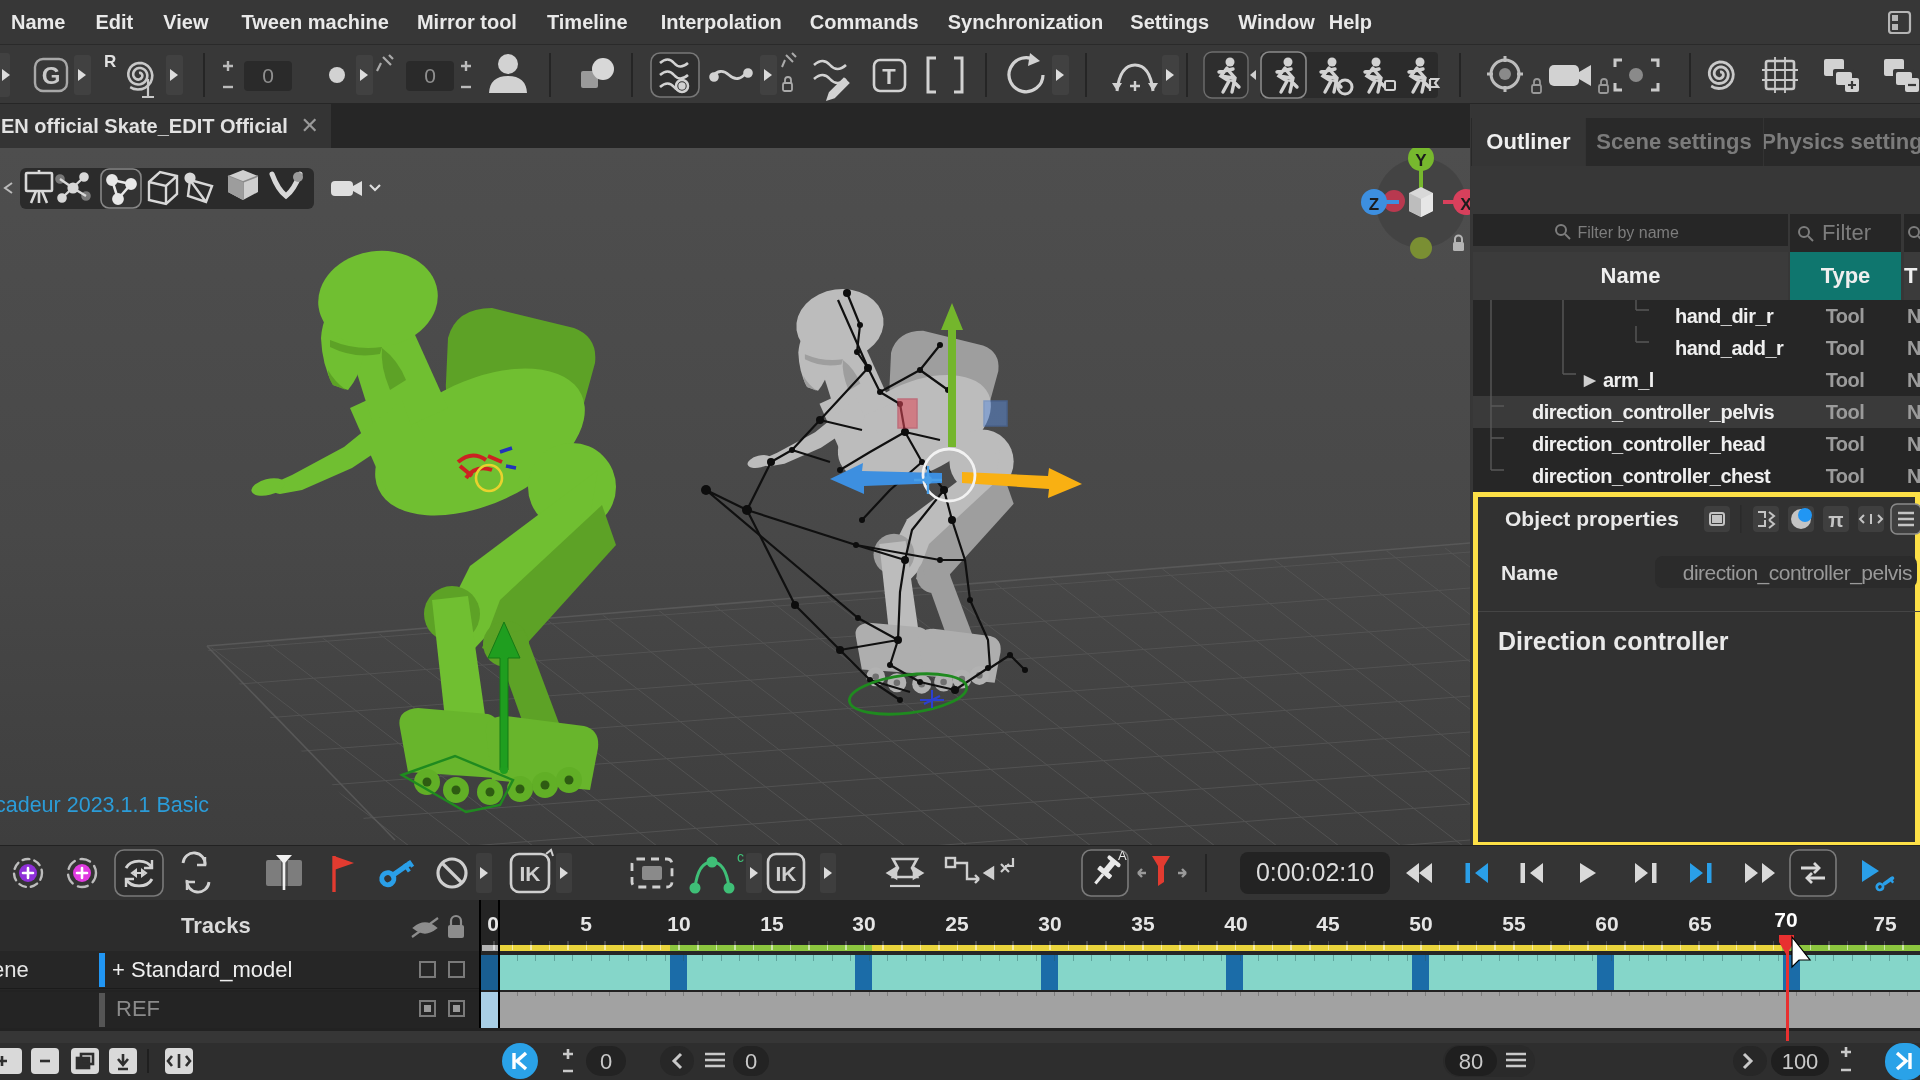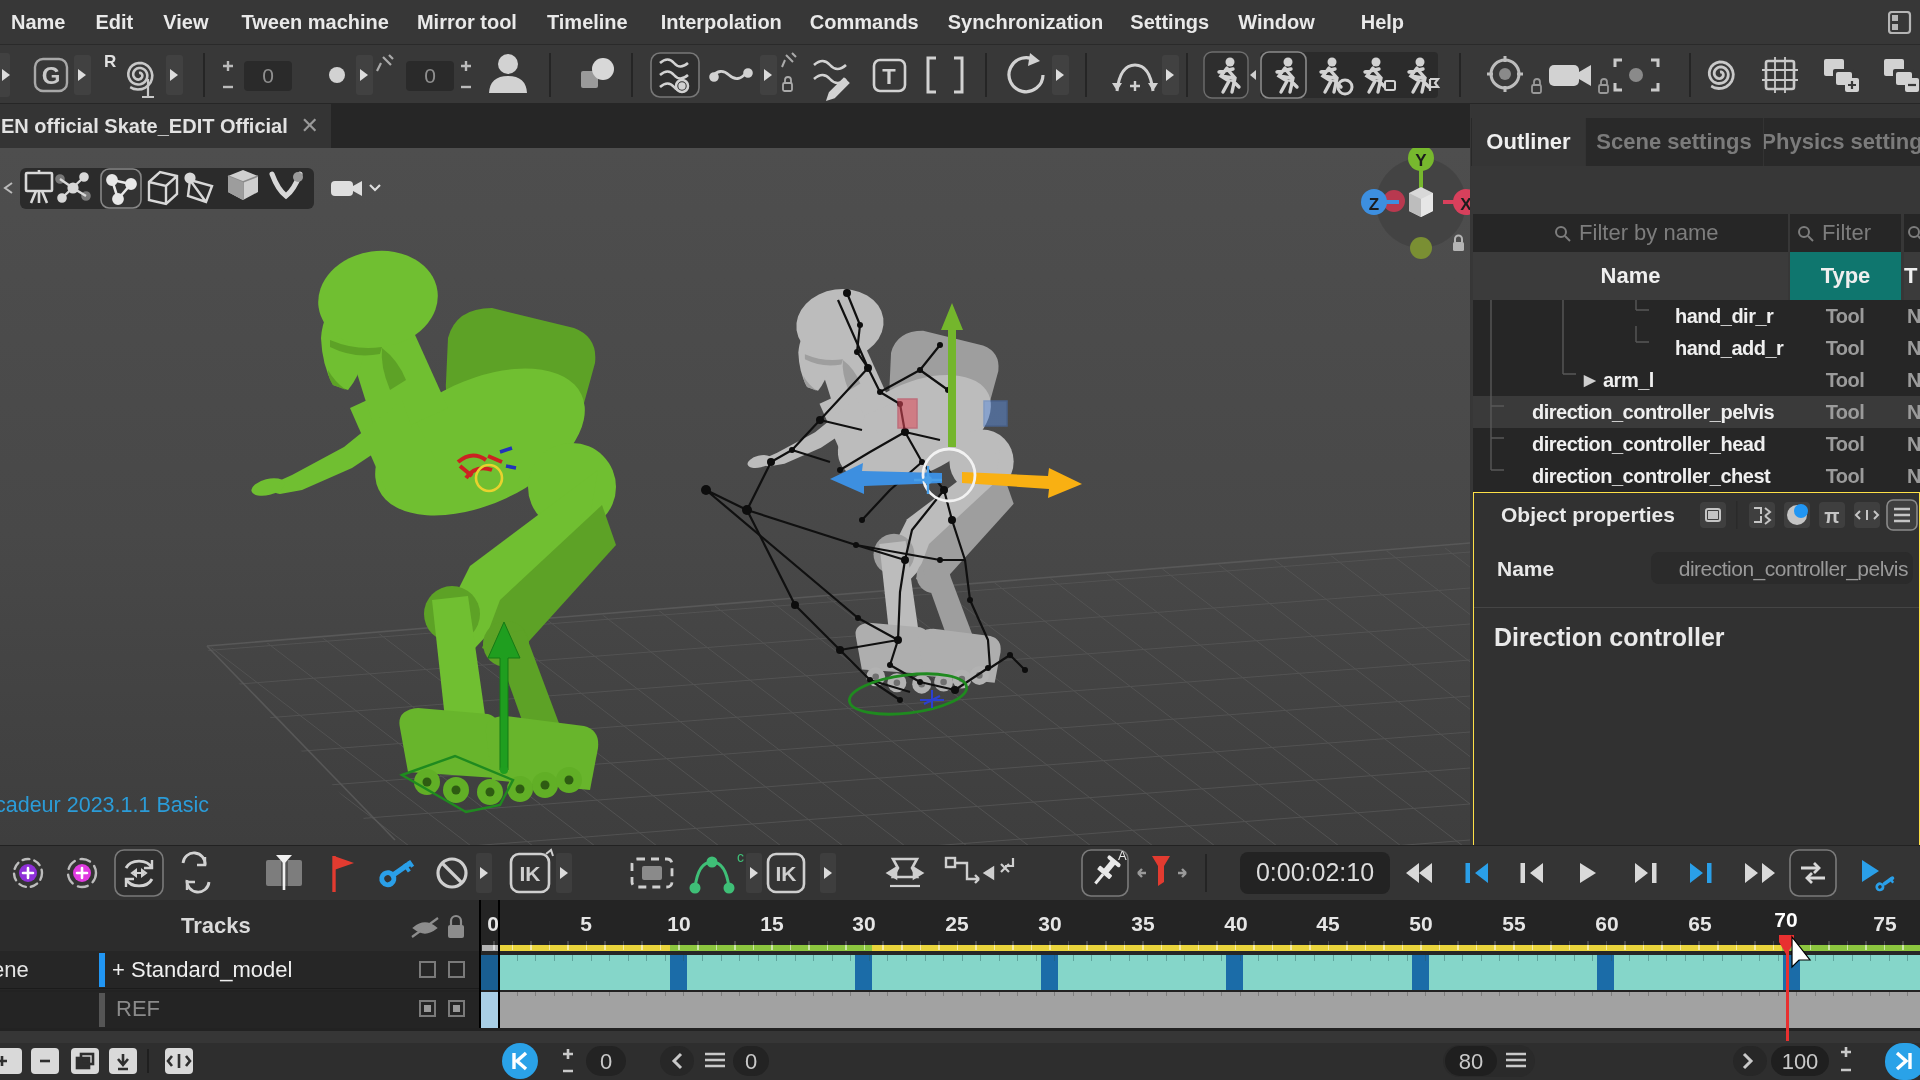--- a/index.html
+++ b/index.html
@@ -21,7 +21,7 @@
   #menubar span:nth-child(9) { margin-left:29px; }
   #menubar span:nth-child(10) { margin-left:27px; }
   #menubar span:nth-child(11) { margin-left:29px; }
-  #menubar span:nth-child(12) { margin-left:46px;text-align:center; }
+  #menubar span:nth-child(12) { margin-left:14px;text-align:center; }
 
   
   #toolbar { position:absolute; left:0; top:44px; width:1920px; height:60px; background:#383838;

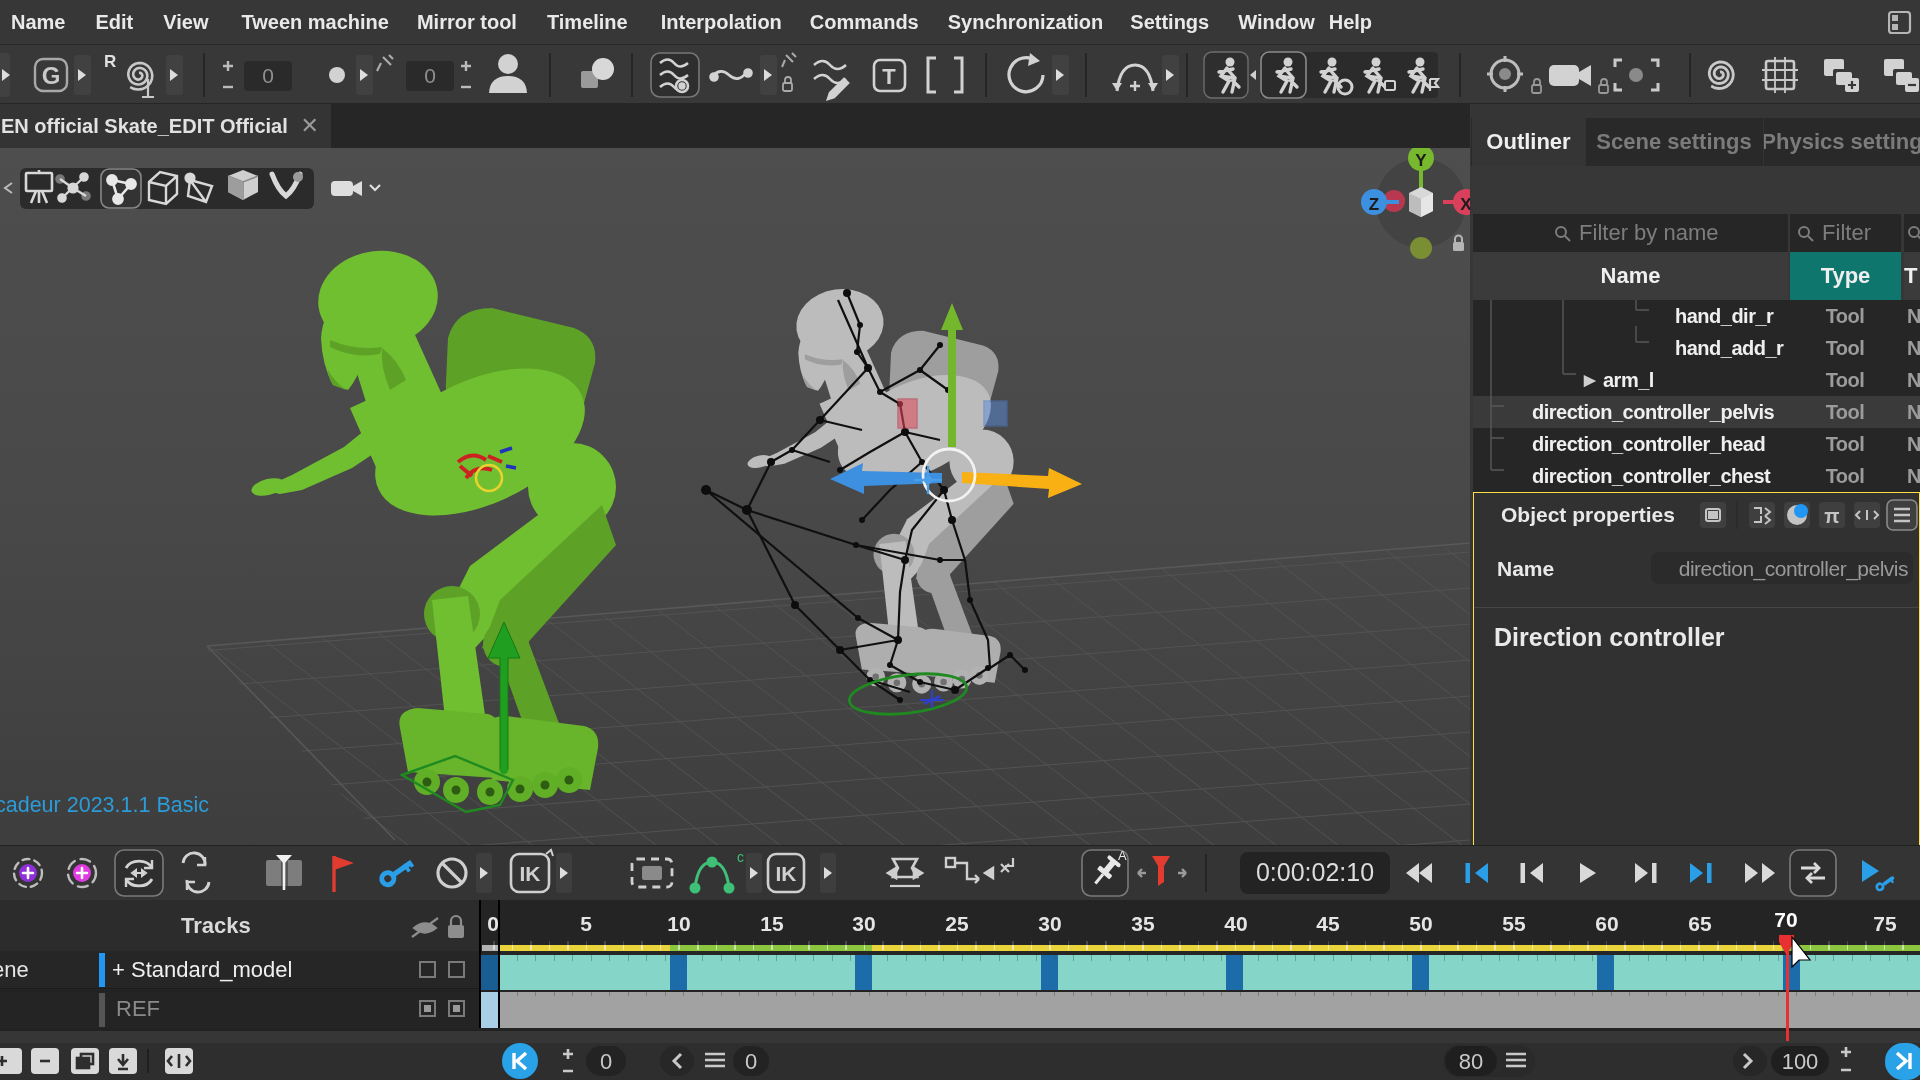--- a/index.html
+++ b/index.html
@@ -518,7 +518,7 @@
     <div class="rtab" style="left:114px;width:177px;color:#7b7b7b;border-left:1px solid #333;">Scene settings</div>
     <div class="rtab" style="left:292px;width:157px;color:#7b7b7b;border-left:1px solid #333;">Physics setting</div>
 
-    <div style="position:absolute;left:2px;top:110px;width:315px;height:38px;background:#262626;color:#7d7d7d;font-size:22px;line-height:38px;">
+    <div style="position:absolute;left:2px;top:110px;width:315px;height:32px;background:#262626;color:#7d7d7d;font-size:16px;line-height:38px;">
       <span style="margin-left:80px;"><svg width="20" height="20" viewBox="0 0 20 20" style="vertical-align:-4px;">
             <circle cx="8" cy="8" r="5" fill="none" stroke="#7d7d7d" stroke-width="2"></circle>
             <path d="M12,12 L17,17" stroke="#7d7d7d" stroke-width="2"></path>

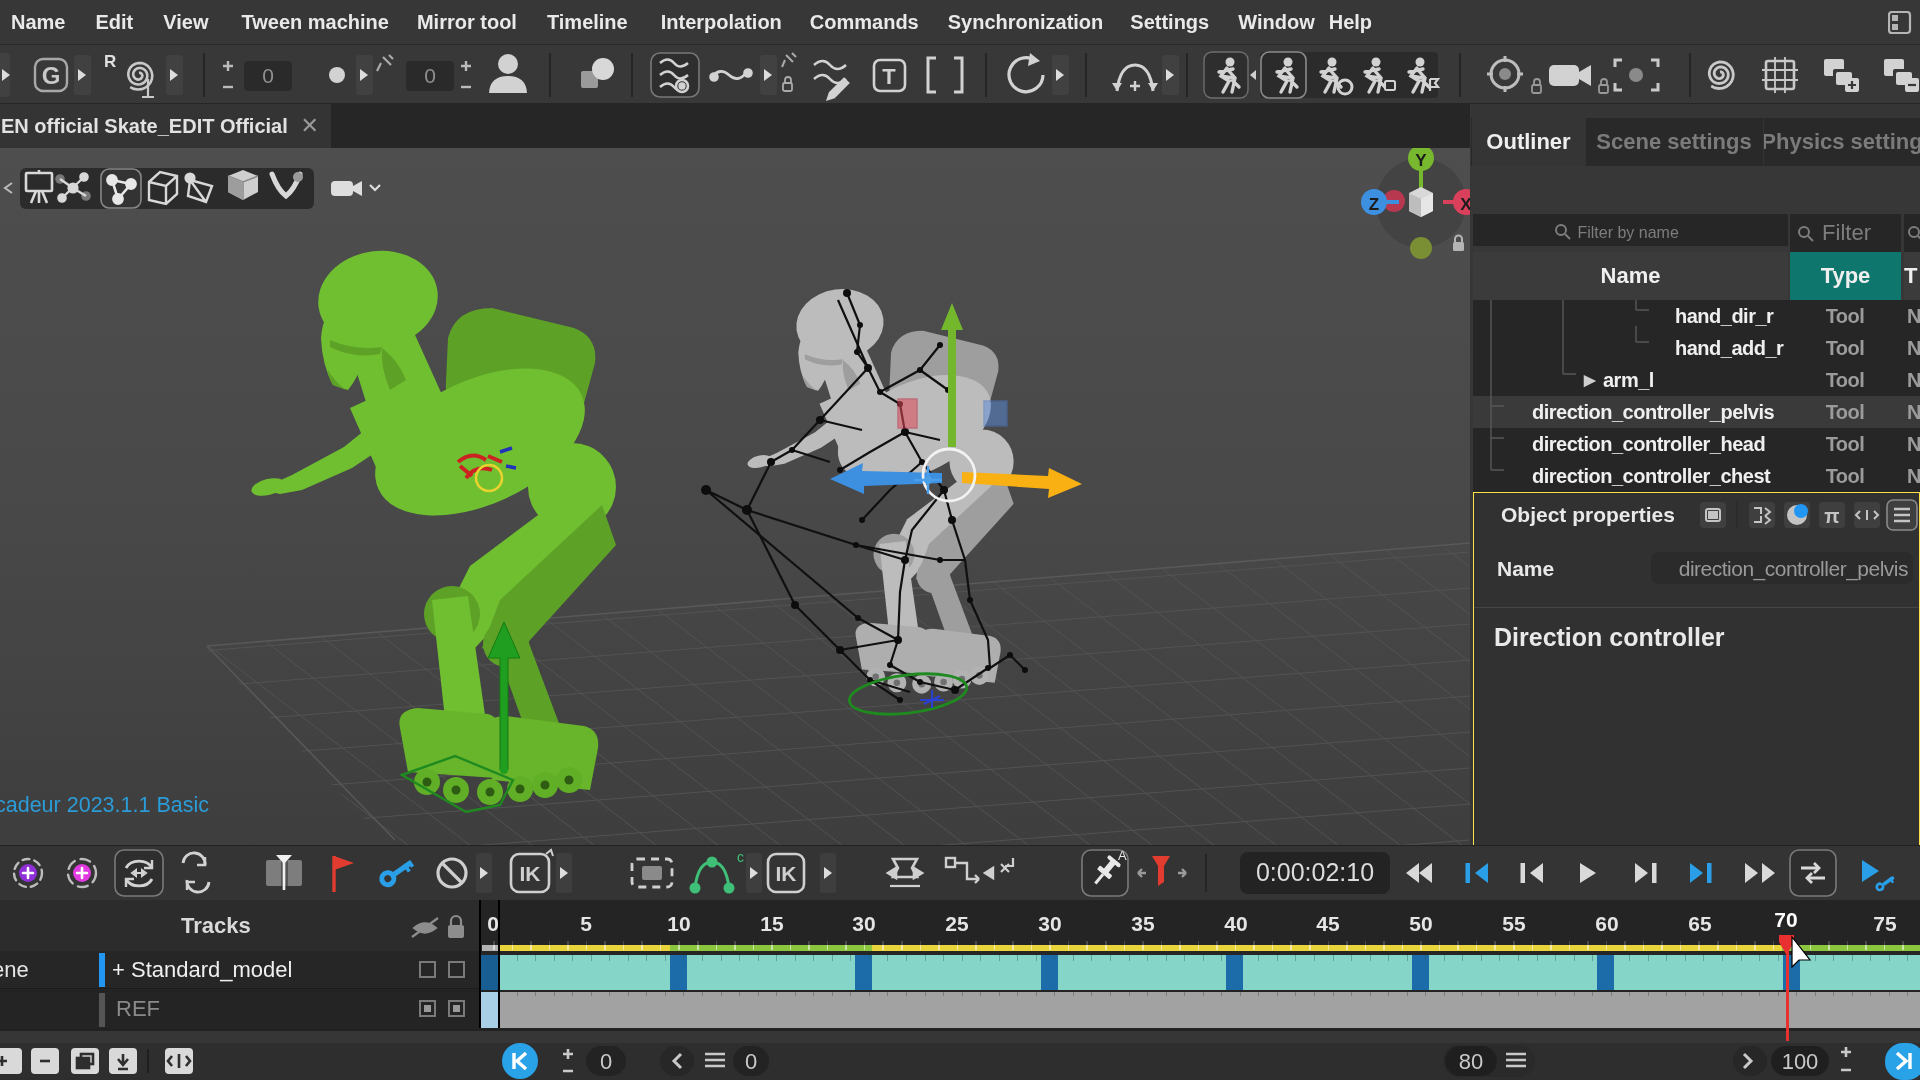--- a/index.html
+++ b/index.html
@@ -47,7 +47,7 @@
 
   
   #objprops { position:absolute; left:2px; top:388px; width:447px; height:355px;
-    background:#313131; border:1px solid #fde047; }
+    background:#313131; border:5px solid #fde047; }
 
   
   #playbar { position:absolute; left:0; top:845px; width:1920px; height:55px; background:#343434;

